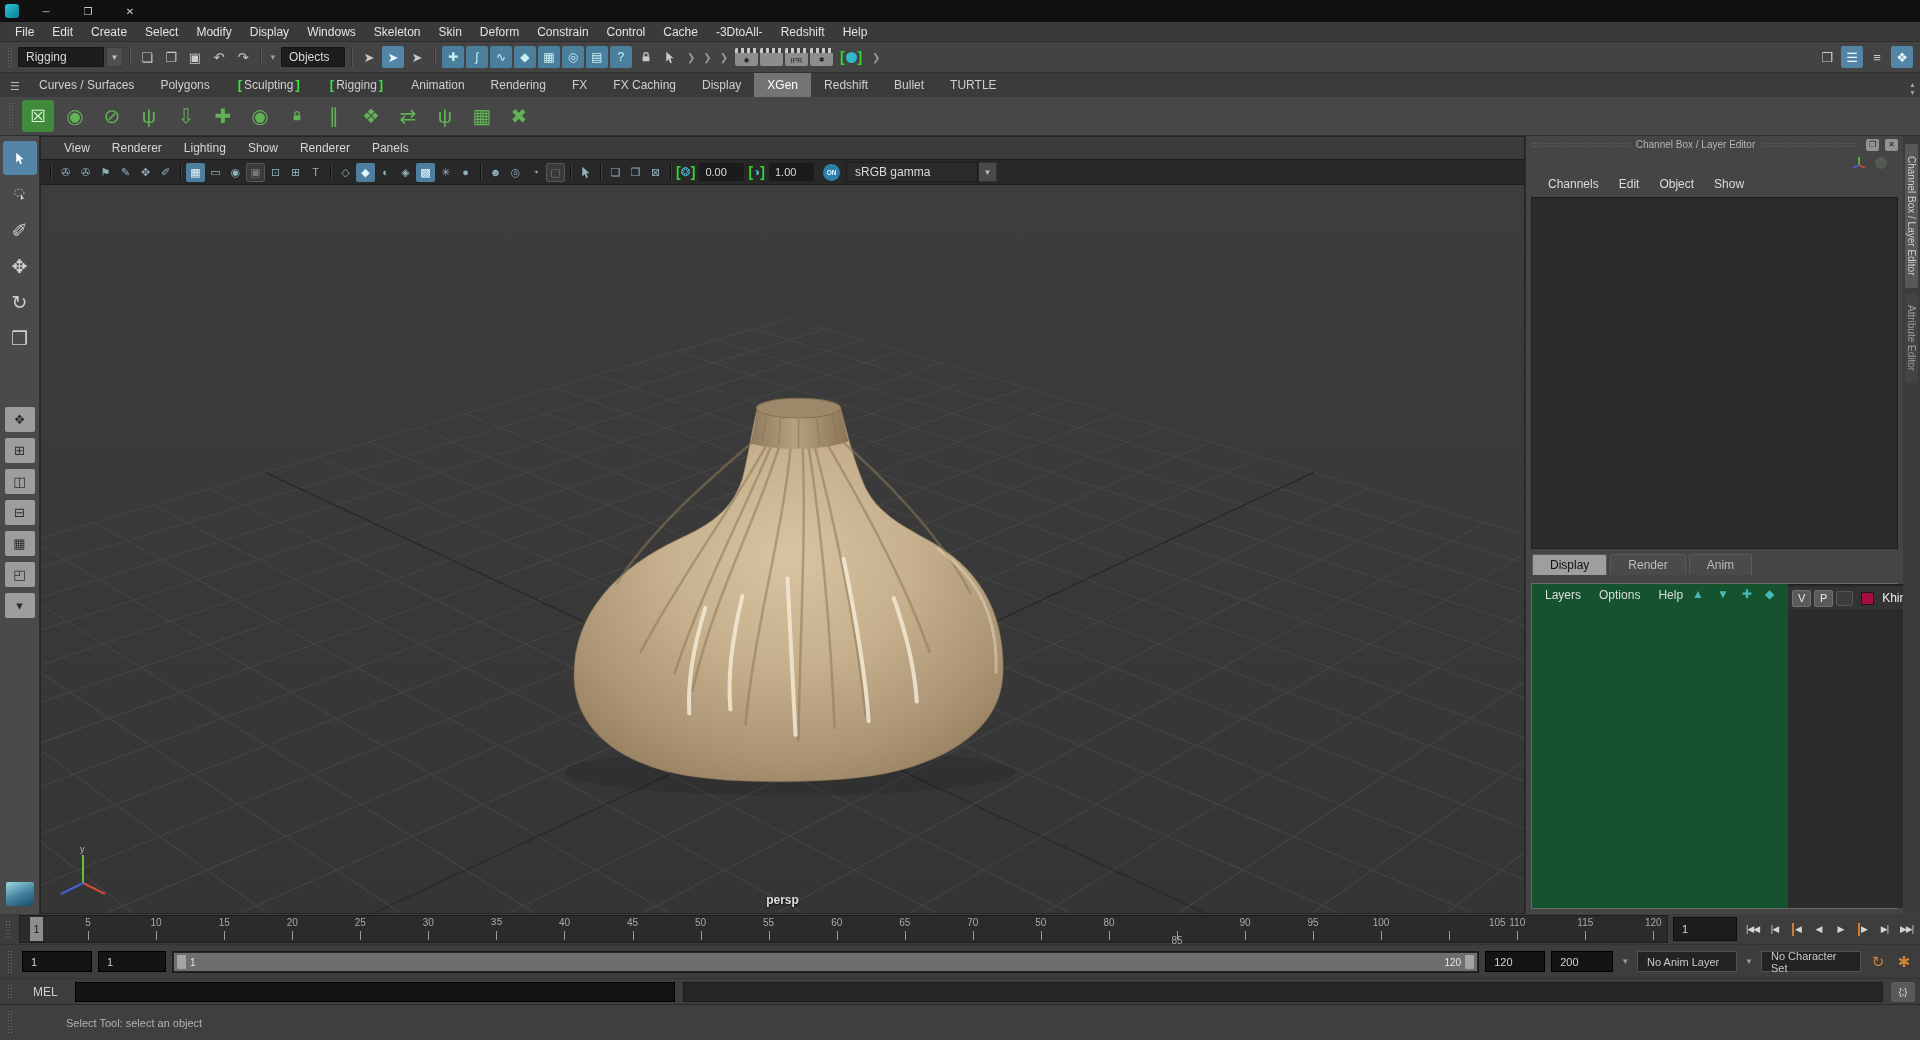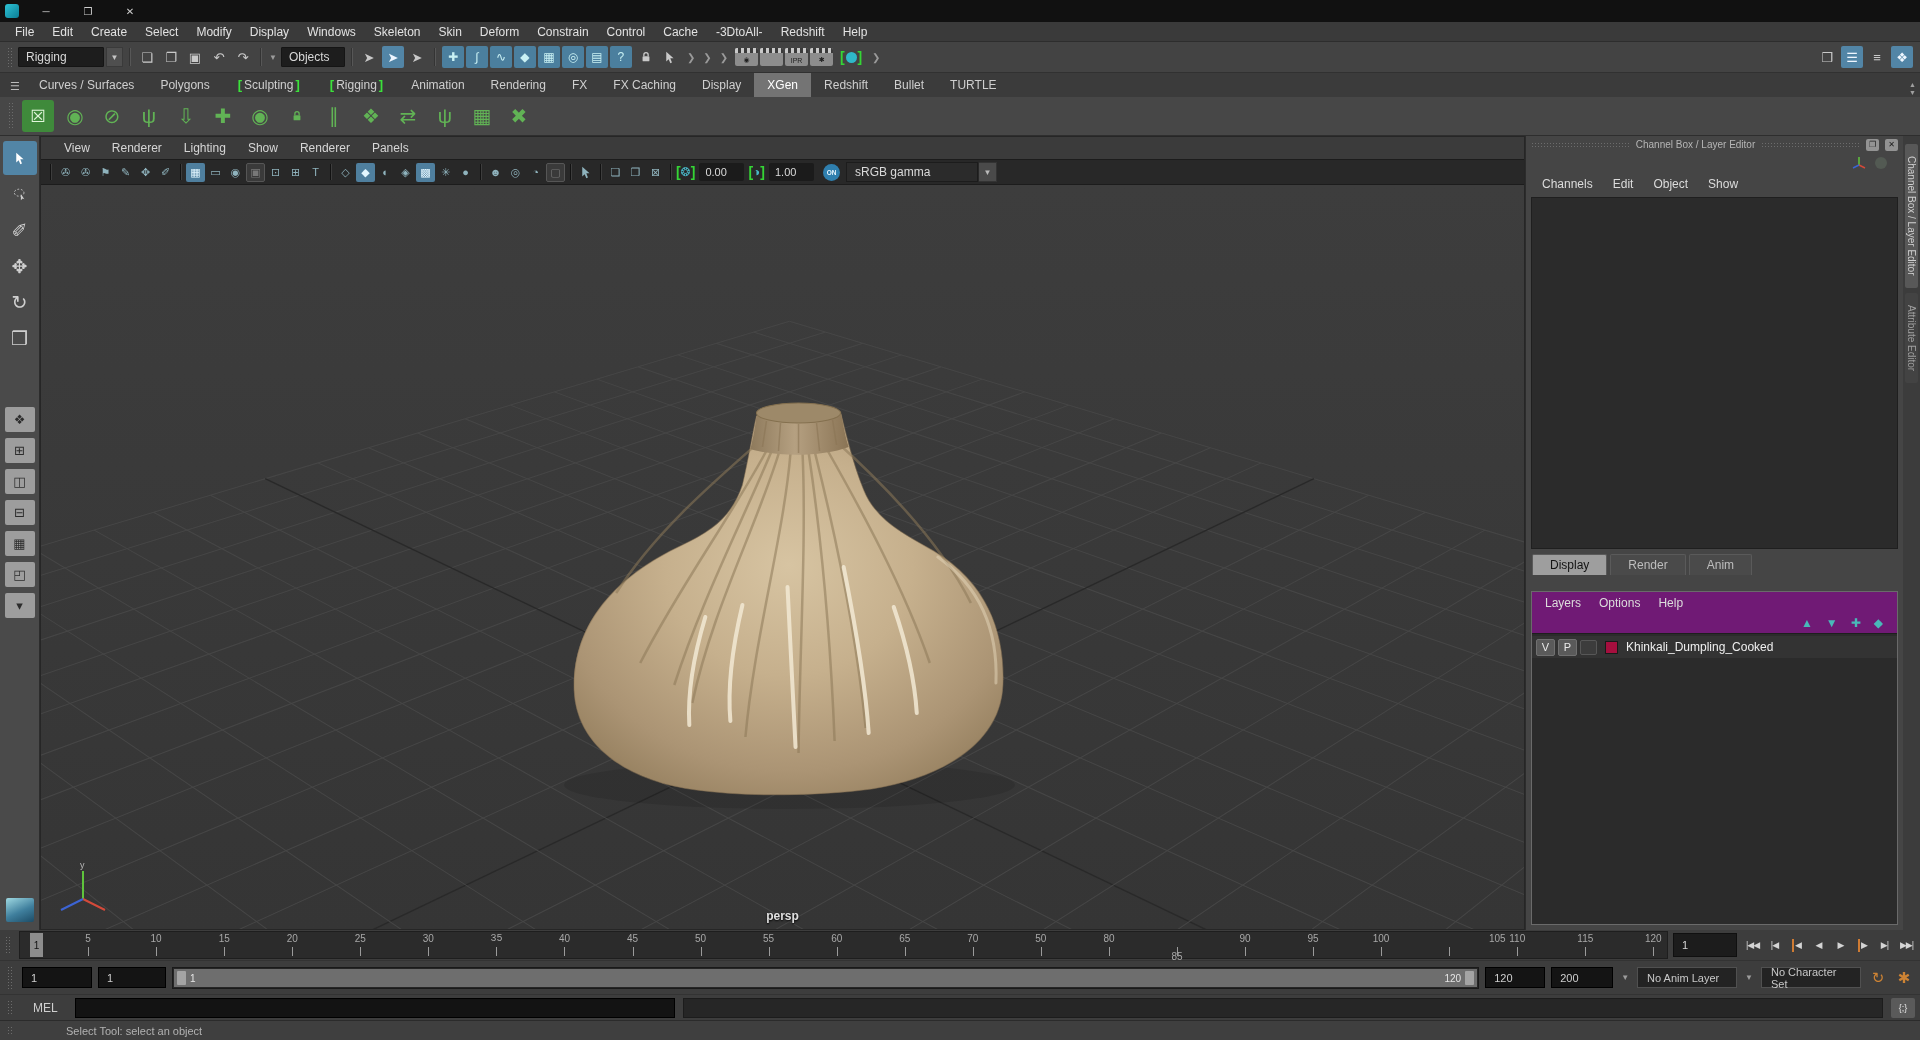--- a/index.html
+++ b/index.html
@@ -77,7 +77,7 @@
 .rp-btn{width:13px;height:12px;background:#939393;color:#1d1d1d;font-size:8px;display:flex;align-items:center;justify-content:center;border-radius:2px}
 .rp-gizmorow{height:20px;display:flex;justify-content:flex-end;align-items:center;gap:9px;padding-right:16px;flex:0 0 auto}
 .rp-fadedot{width:12px;height:12px;border-radius:50%;background:#565f56;opacity:.8}
-.rp-menus{height:22px;display:flex;align-items:center;padding-left:6px;flex:0 0 auto}
+.rp-menus{height:22px;display:flex;align-items:center;padding-left:12px;flex:0 0 auto}
 .rp-menu{padding:0 10px;font-size:12px;color:#dcdcdc}
 .channel-area{flex:0 0 352px;margin:2px 5px 4px;background:#2b2b2b;border:1px solid #1f1f1f}
 .le-tabs{display:flex;height:22px;align-items:flex-end;padding-left:6px;gap:3px;flex:0 0 auto}

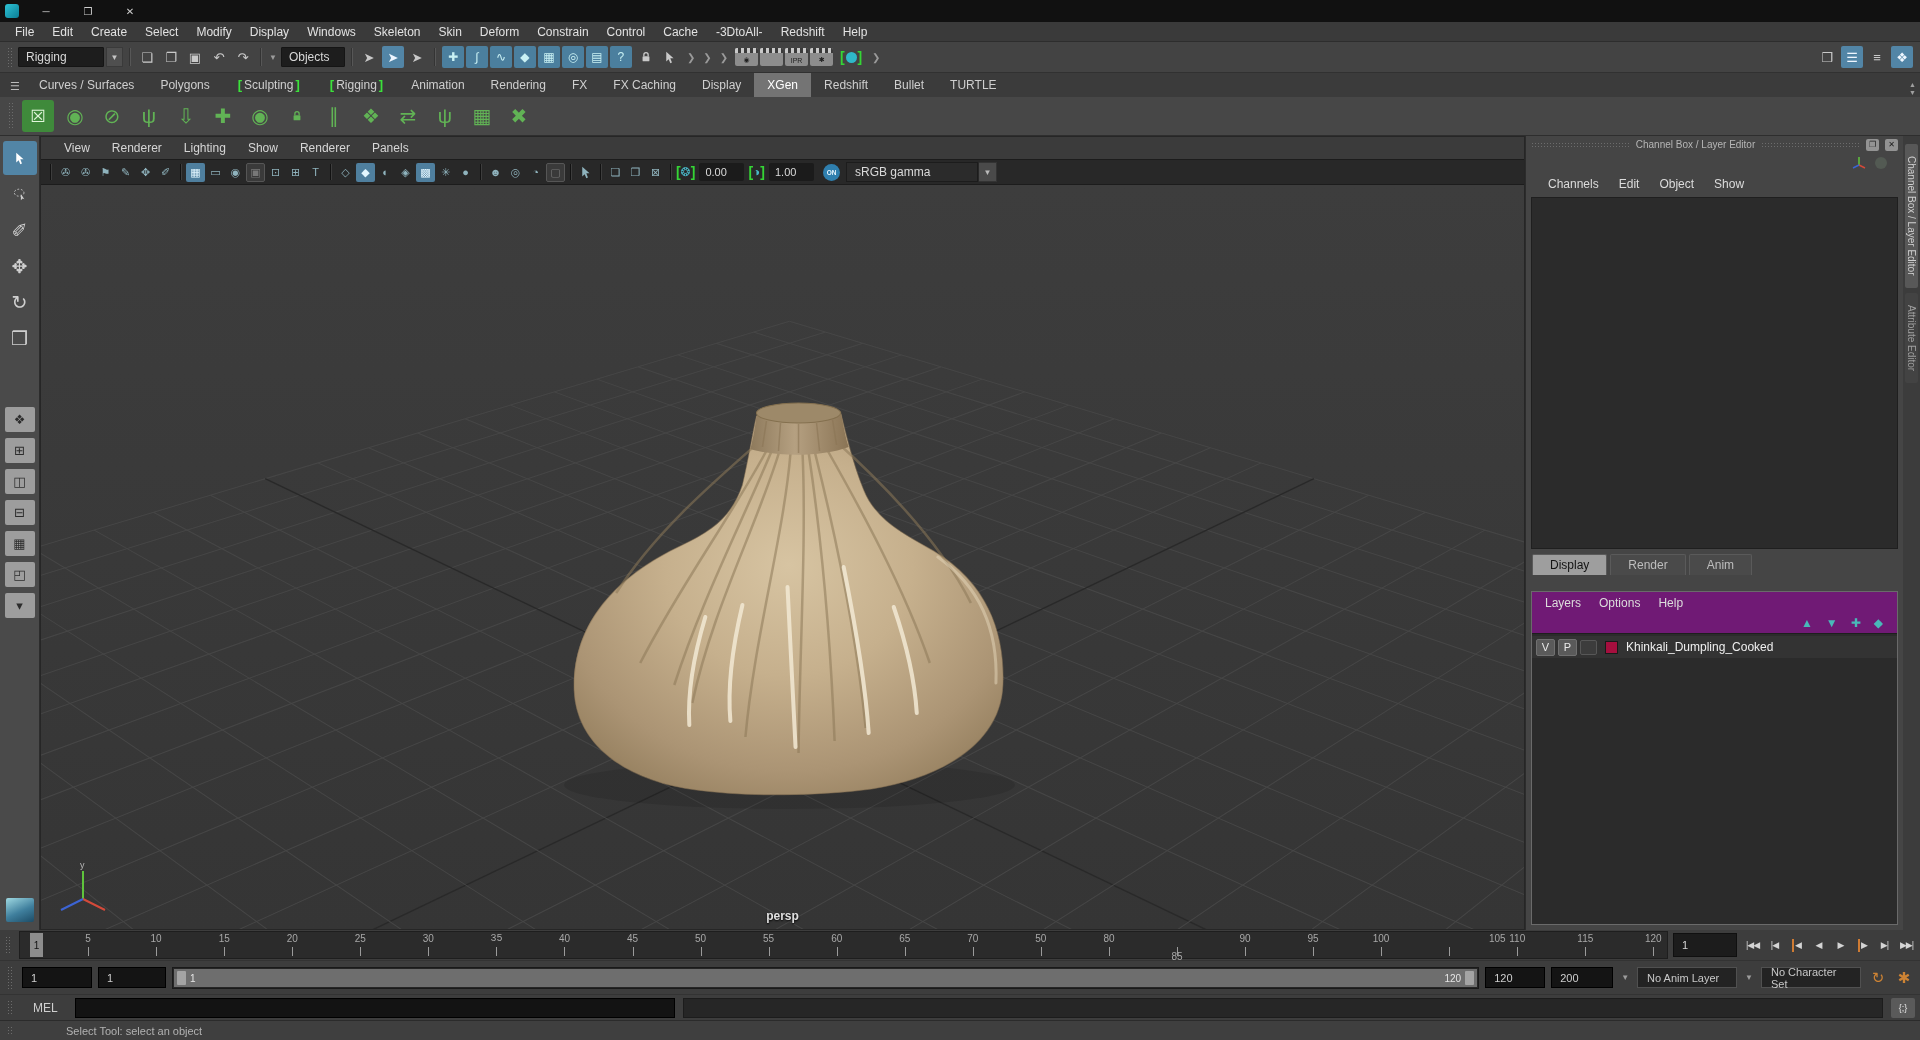--- a/index.html
+++ b/index.html
@@ -83,7 +83,7 @@
 .le-tabs{display:flex;height:22px;align-items:flex-end;padding-left:6px;gap:3px;flex:0 0 auto}
 .le-tab{padding:3px 17px;font-size:12px;color:#bdbdbd;background:#4a4a4a;border:1px solid #5a5a5a;border-bottom:none;border-radius:2px 2px 0 0}
 .le-tab.active{background:#9e9e9e;color:#141414}
-.layer-box{flex:1;margin:16px 5px 5px;border:1px solid #6a6a6a;background:#701a75;display:flex;flex-direction:column;min-height:0}
+.layer-box{flex:1;margin:8px 5px 5px;border:1px solid #6a6a6a;background:#14532d;display:flex;min-height:0}
 .le-menus{height:21px;display:flex;align-items:center;padding-left:4px;flex:0 0 auto}
 .le-menu{padding:0 9px;font-size:12px;color:#dcdcdc}
 .le-toolbar{height:20px;display:flex;justify-content:flex-end;align-items:center;gap:13px;padding-right:14px;flex:0 0 auto}

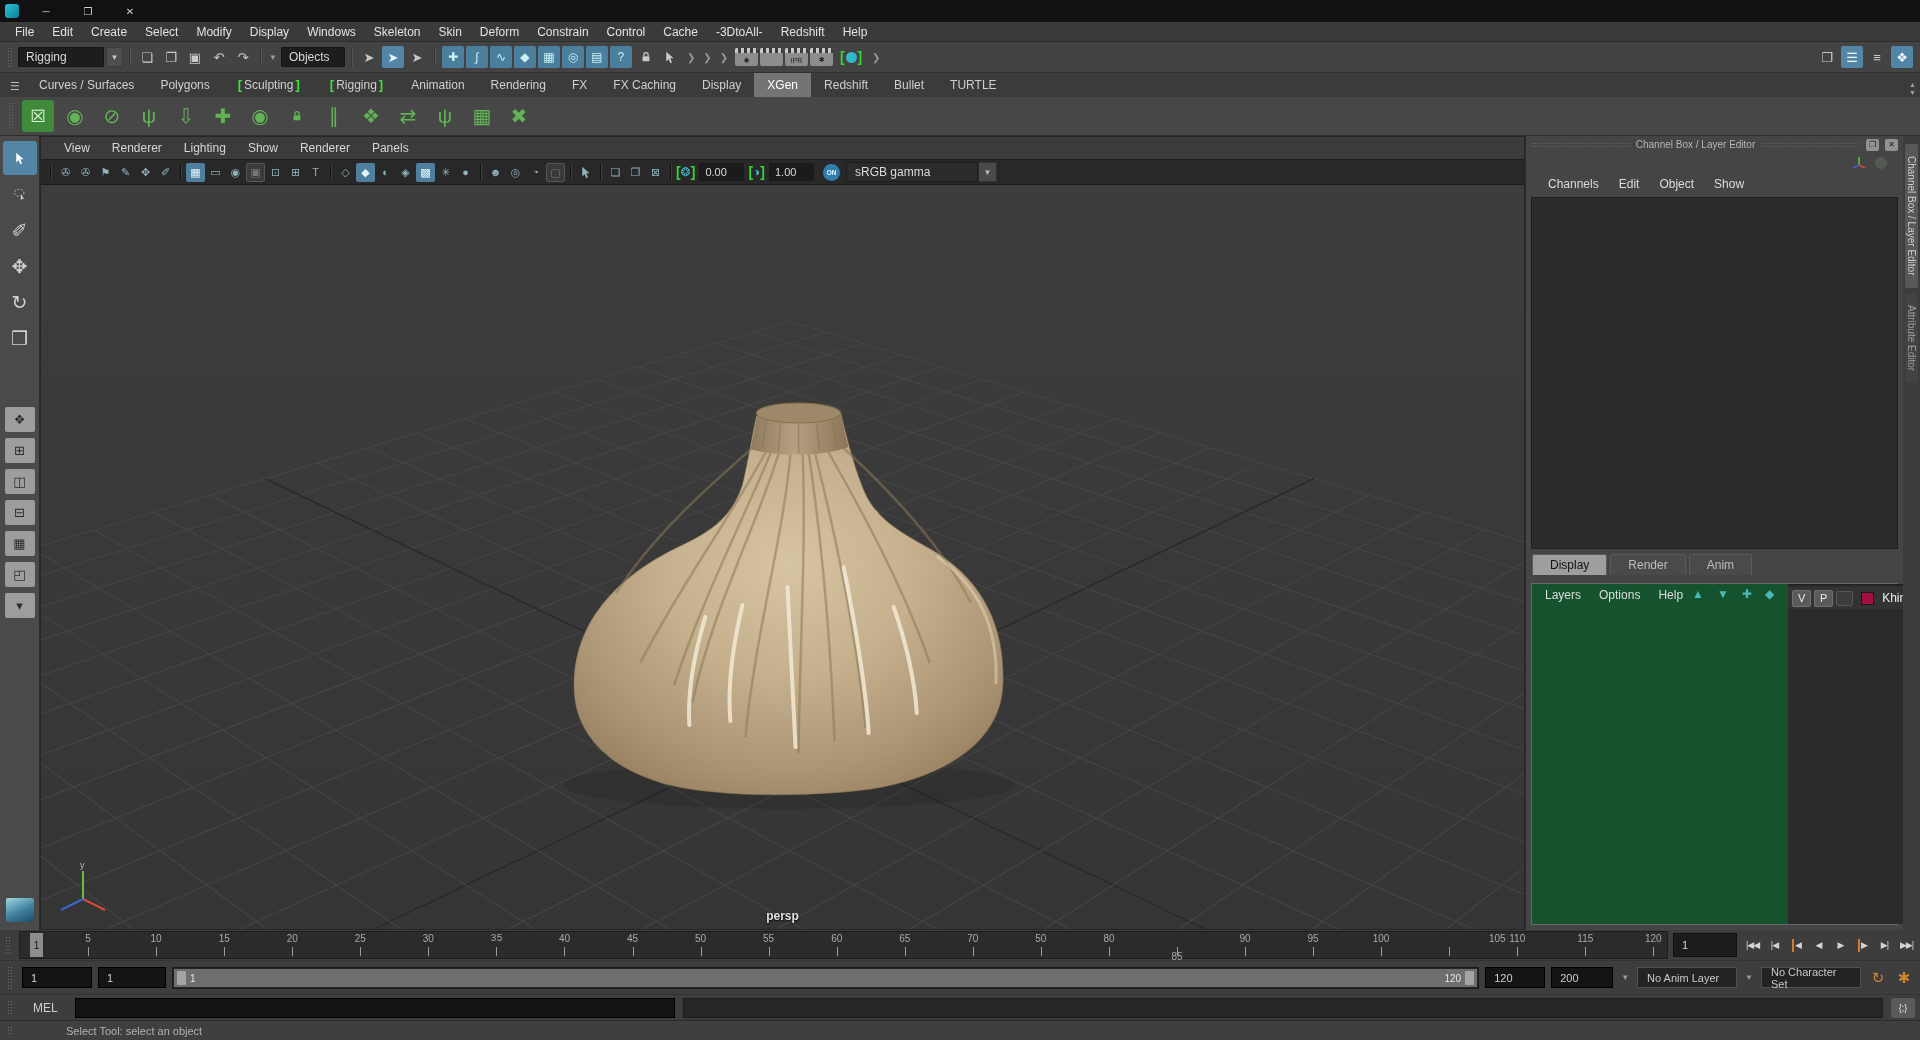--- a/index.html
+++ b/index.html
@@ -127,7 +127,7 @@
 .mel-input{flex:0 0 600px;height:20px;background:#131313;border:1px solid #000}
 .mel-results{flex:1;height:20px;background:#262626;border:1px solid #1c1c1c}
 .script-icon{width:24px;height:20px;background:#5a5a5a;border-radius:2px;color:#e4e4e4;font-size:9px;display:flex;align-items:center;justify-content:center}
-.helpline{height:20px;background:#3f3f3f;border-top:1px solid #2b2b2b;display:flex;align-items:center;gap:8px;padding-left:5px;flex:0 0 auto}
+.helpline{height:36px;background:#3f3f3f;border-top:1px solid #2b2b2b;display:flex;align-items:center;gap:8px;padding-left:5px;flex:0 0 auto}
 .help-text{font-size:11px;color:#b2b2b2;padding-left:42px}
 </style>
 </head>

